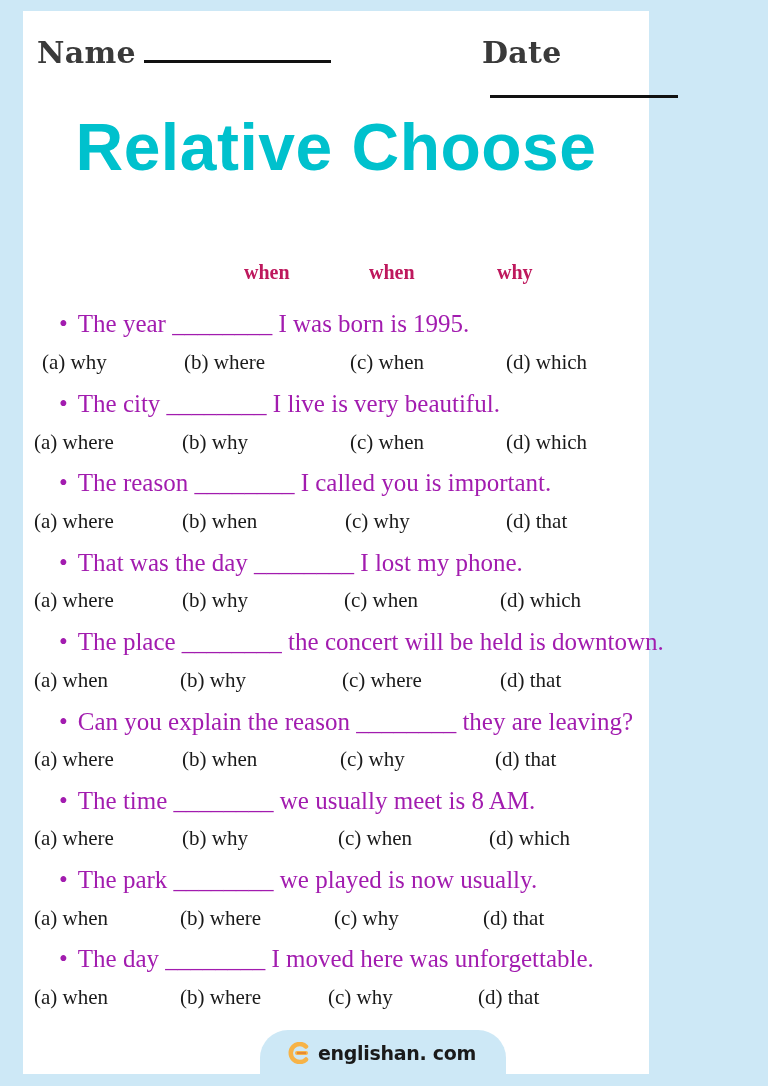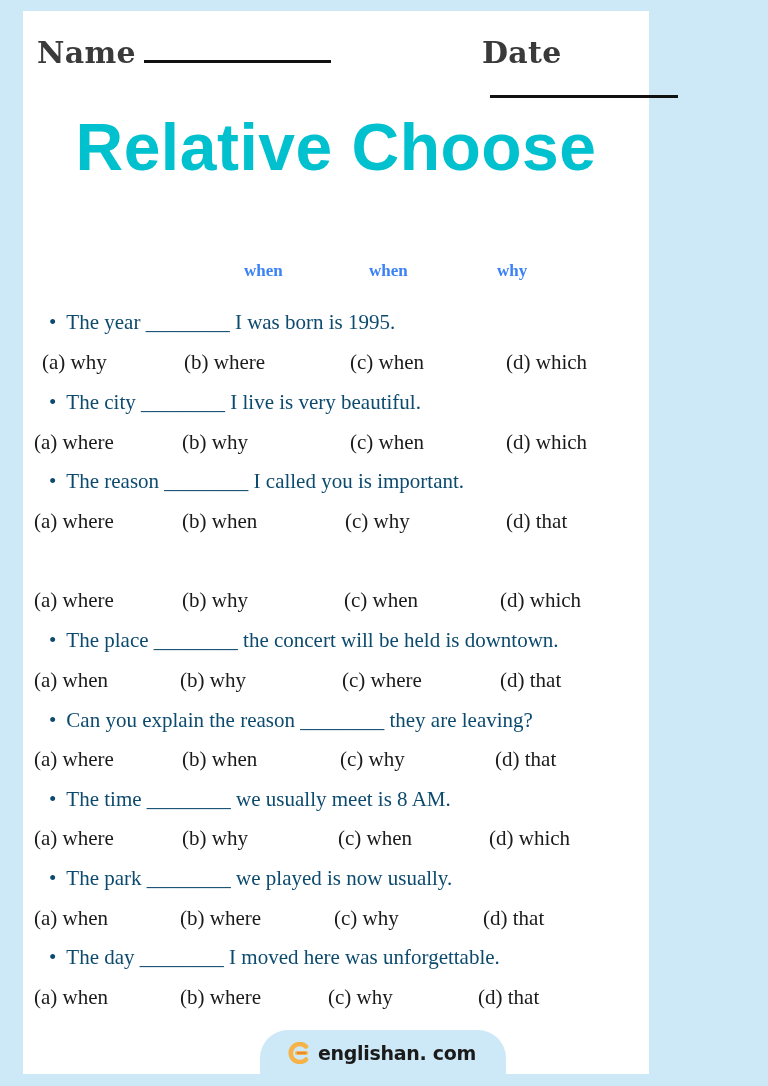--- a/index.html
+++ b/index.html
@@ -31,7 +31,7 @@
     white-space: nowrap;
   }
   .wordbank { position: absolute; top: 250px; left: 0; width: 100%; }
-  .wordbank span { position: absolute; font-family: "Liberation Serif", serif; font-weight: bold; font-size: 17px; color: #3b82f6; }
+  .wordbank span { position: absolute; font-family: "Liberation Serif", serif; font-weight: bold; font-size: 20px; color: #be185d; }
   .q { position: absolute; left: 26px; font-family: "Liberation Serif", serif; font-size: 21px; color: #0c4a6e; white-space: nowrap; }
   .q .bullet { margin-right: 10px; }
   .opts { position: absolute; left: 11px; width: 720px; height: 26px; font-family: "Liberation Serif", serif; font-size: 21px; color: #1a1a1a; }

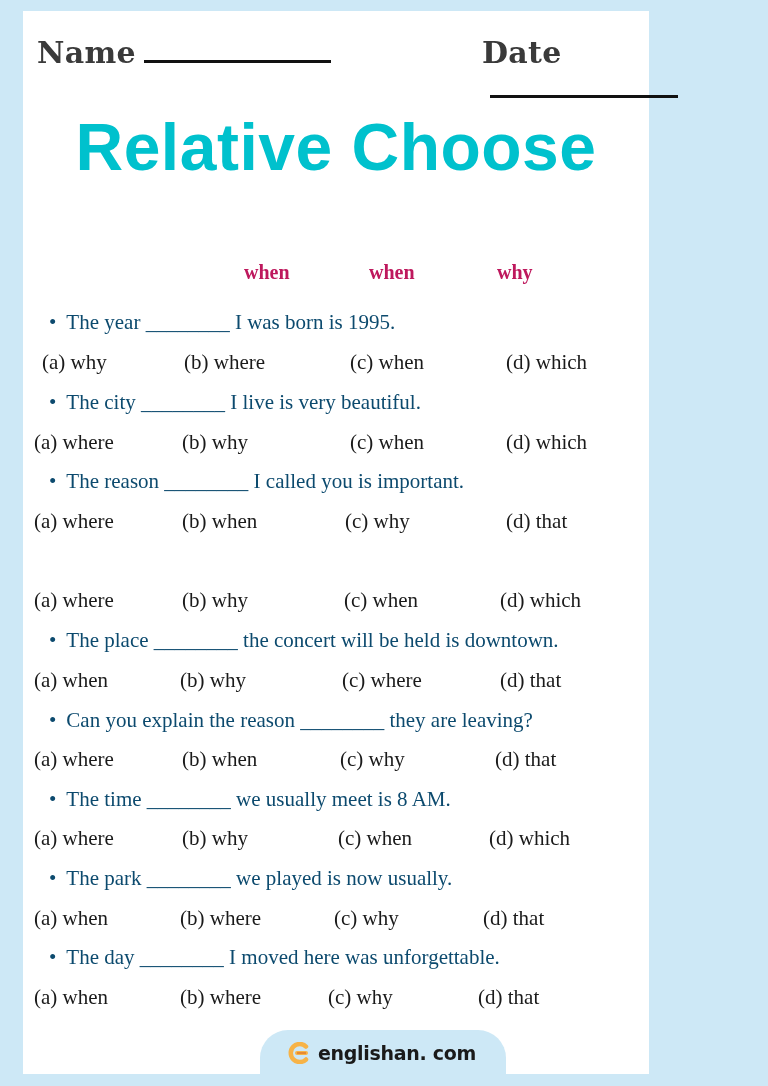--- a/index.html
+++ b/index.html
@@ -32,7 +32,7 @@
   }
   .wordbank { position: absolute; top: 250px; left: 0; width: 100%; }
   .wordbank span { position: absolute; font-family: "Liberation Serif", serif; font-weight: bold; font-size: 20px; color: #be185d; }
-  .q { position: absolute; left: 26px; font-family: "Liberation Serif", serif; font-size: 21px; color: #0c4a6e; white-space: nowrap; }
+  .q { position: absolute; left: 36px; font-family: "Liberation Serif", serif; font-size: 25px; color: #a21caf; white-space: nowrap; }
   .q .bullet { margin-right: 10px; }
   .opts { position: absolute; left: 11px; width: 720px; height: 26px; font-family: "Liberation Serif", serif; font-size: 21px; color: #1a1a1a; }
   .opts span { position: absolute; white-space: nowrap; }

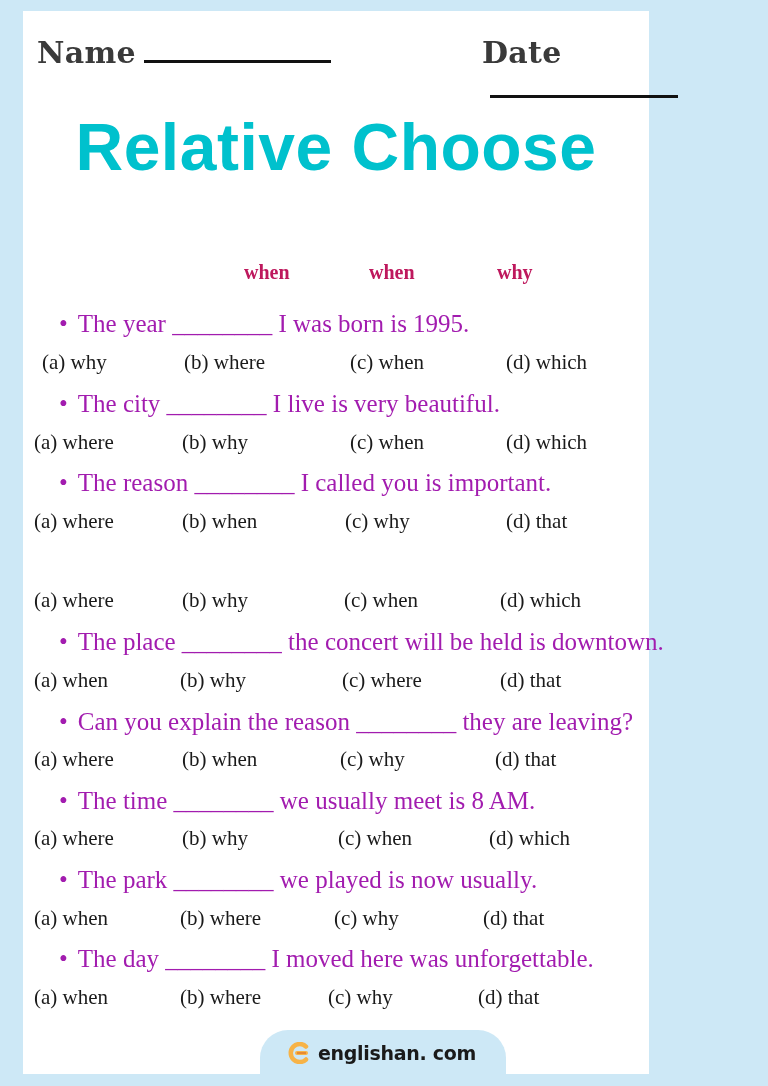--- a/index.html
+++ b/index.html
@@ -86,6 +86,7 @@
     <span style="left:472px">(d) that</span>
   </div>
 
+  <div class="q" style="top:538px"><span class="bullet">•</span><span>That was the day ________ I lost my phone.</span></div>
   <div class="opts" style="top:577px">
     <span style="left:0">(a) where</span>
     <span style="left:148px">(b) why</span>

